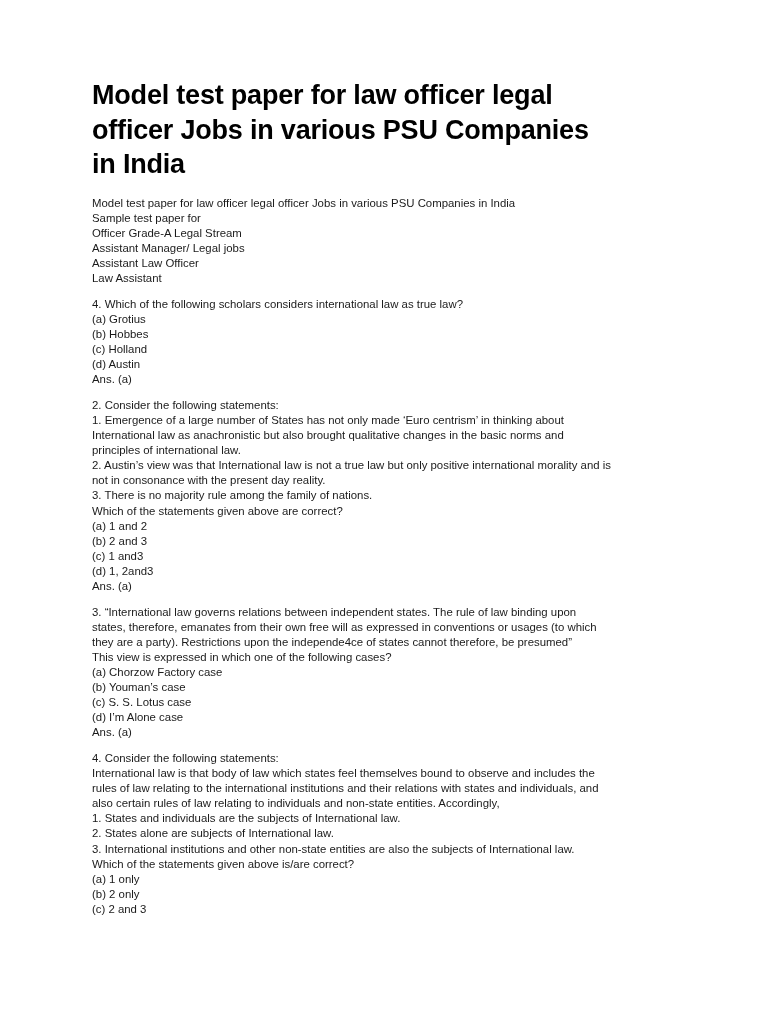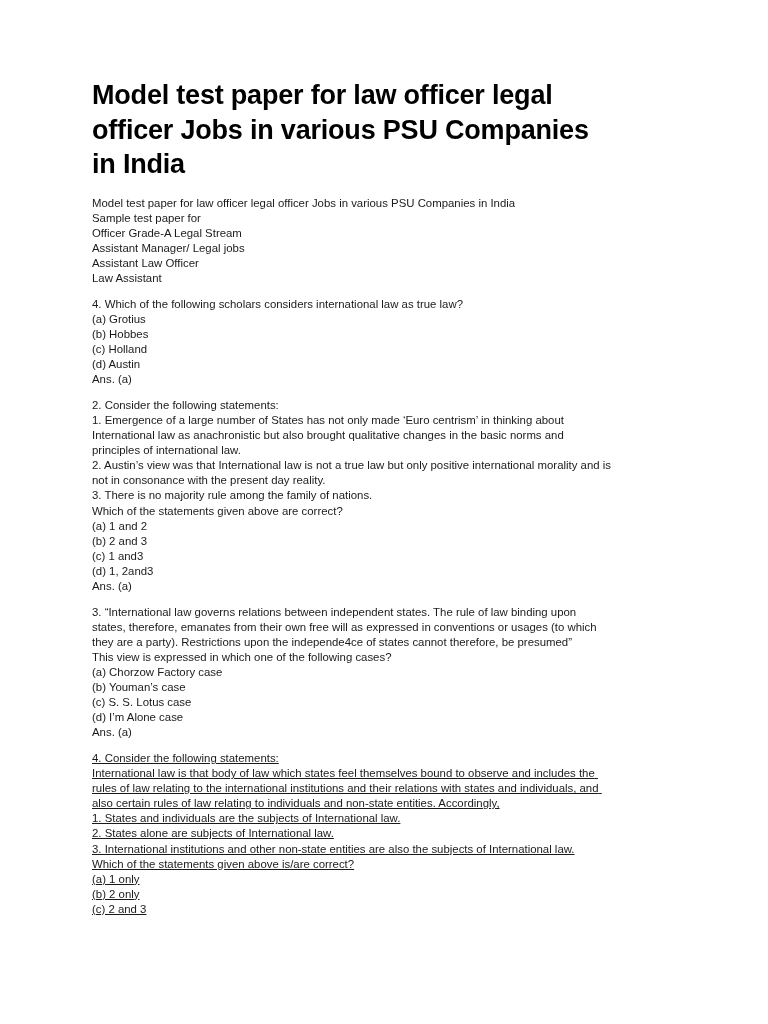--- a/index.html
+++ b/index.html
@@ -42,7 +42,6 @@
   }
   .block:last-child {
     margin-bottom: 0;
-    text-decoration: underline;
   }
 </style>
 </head>

